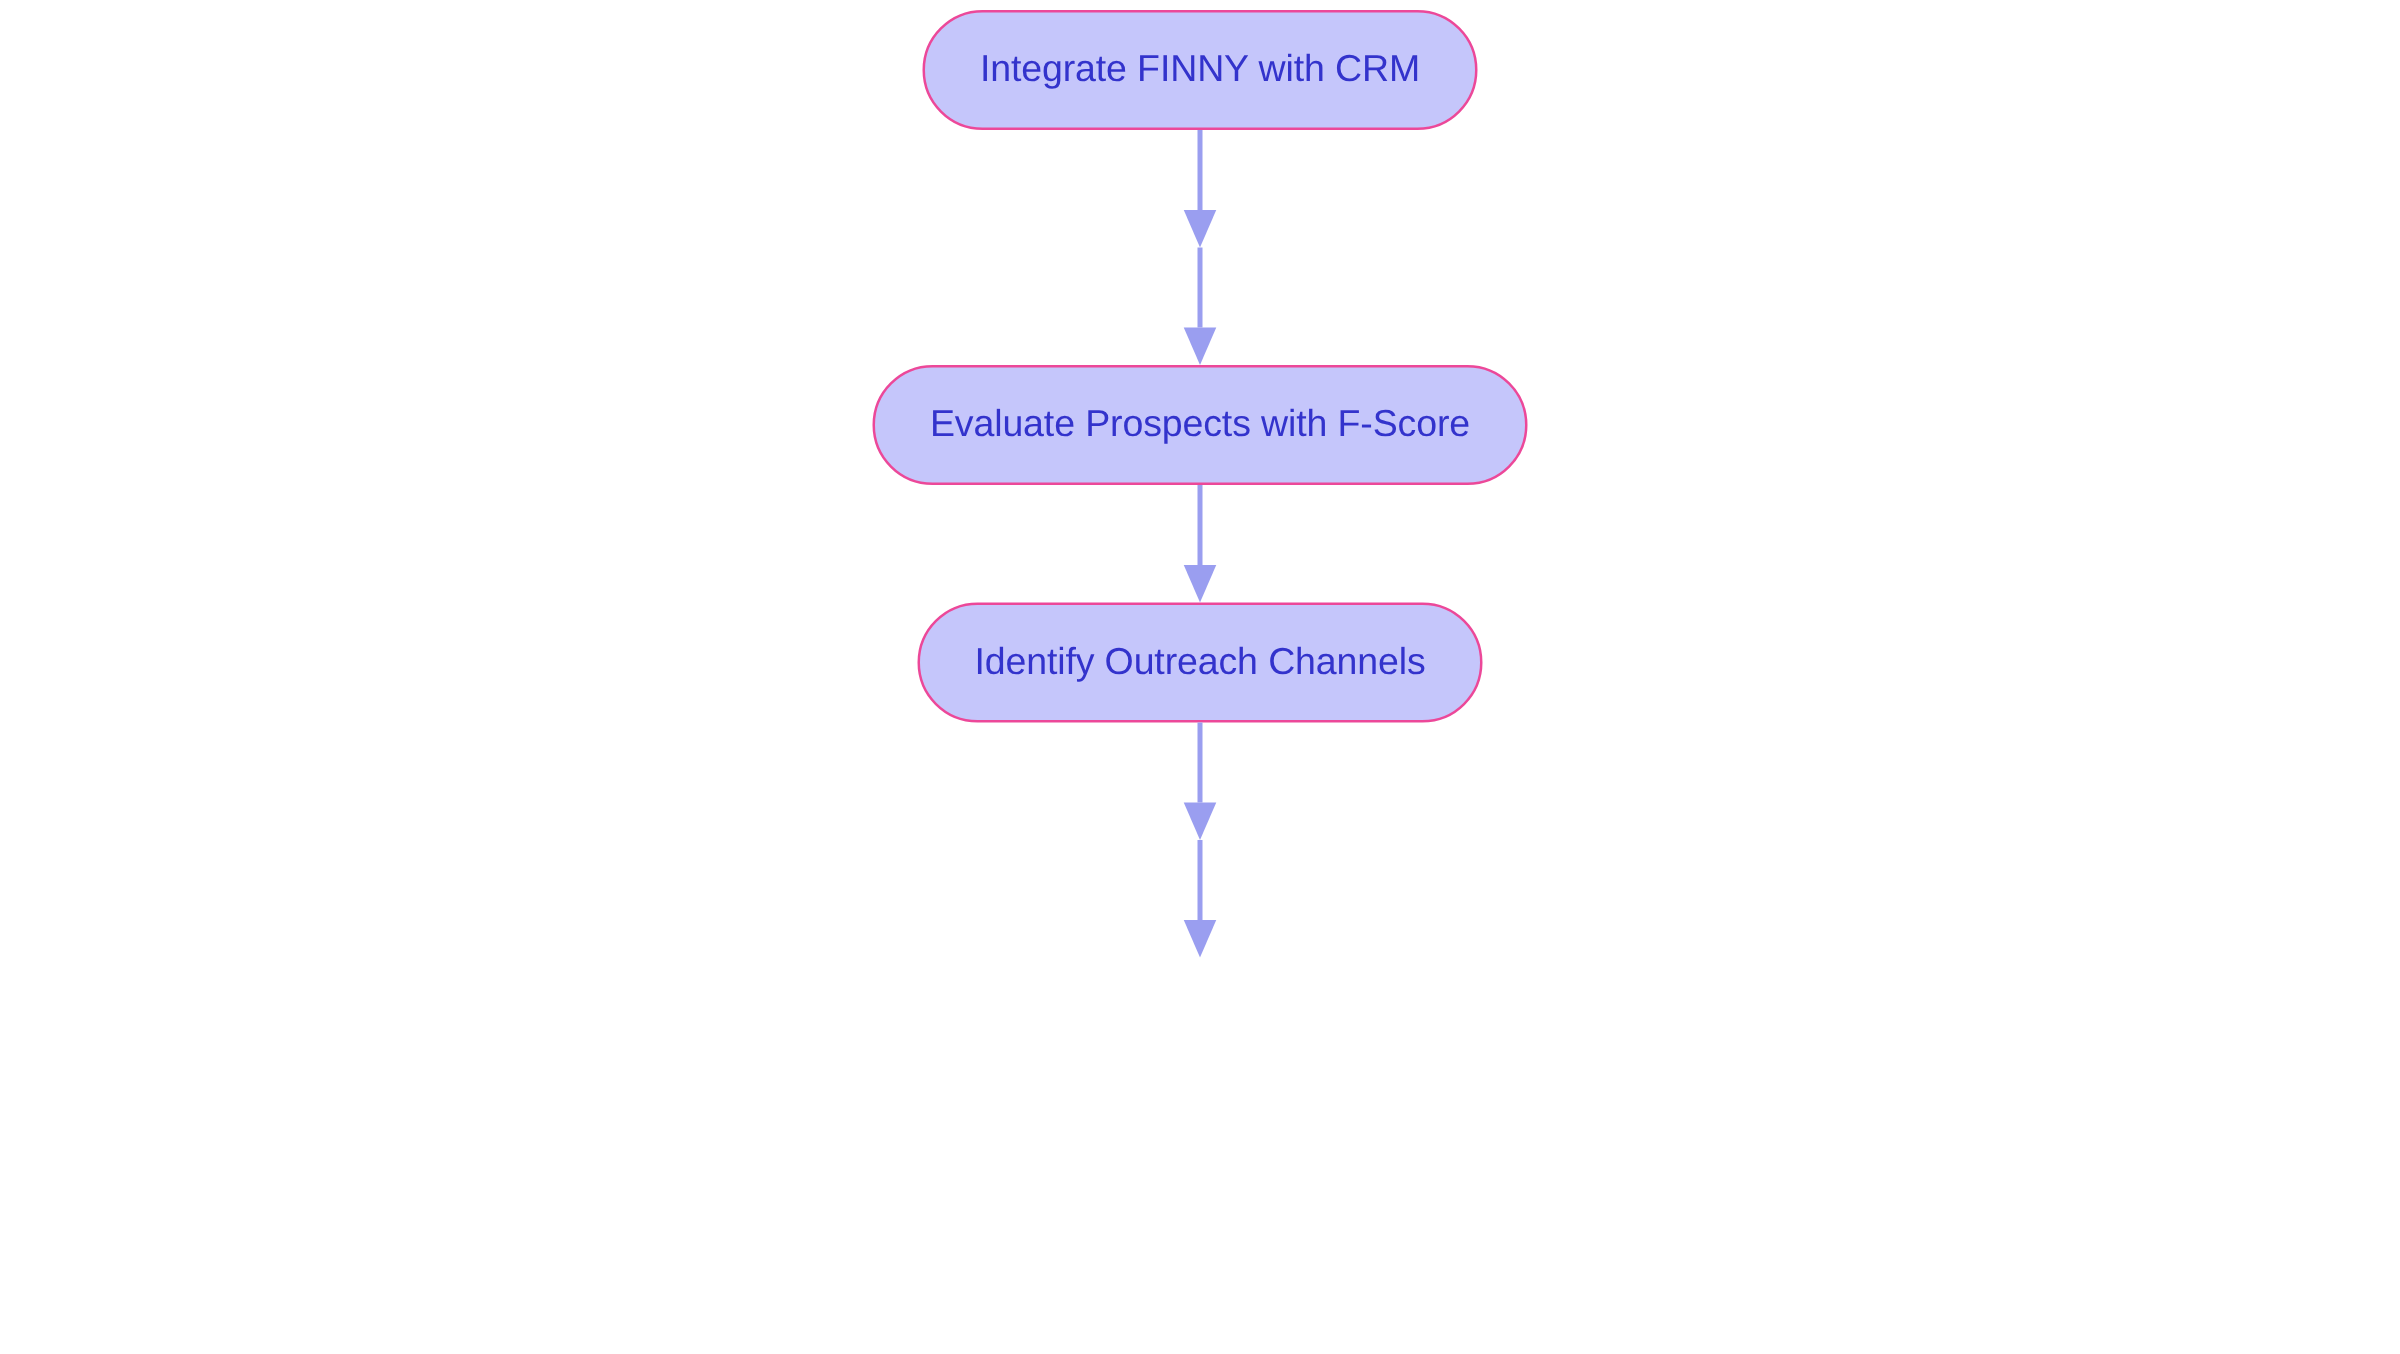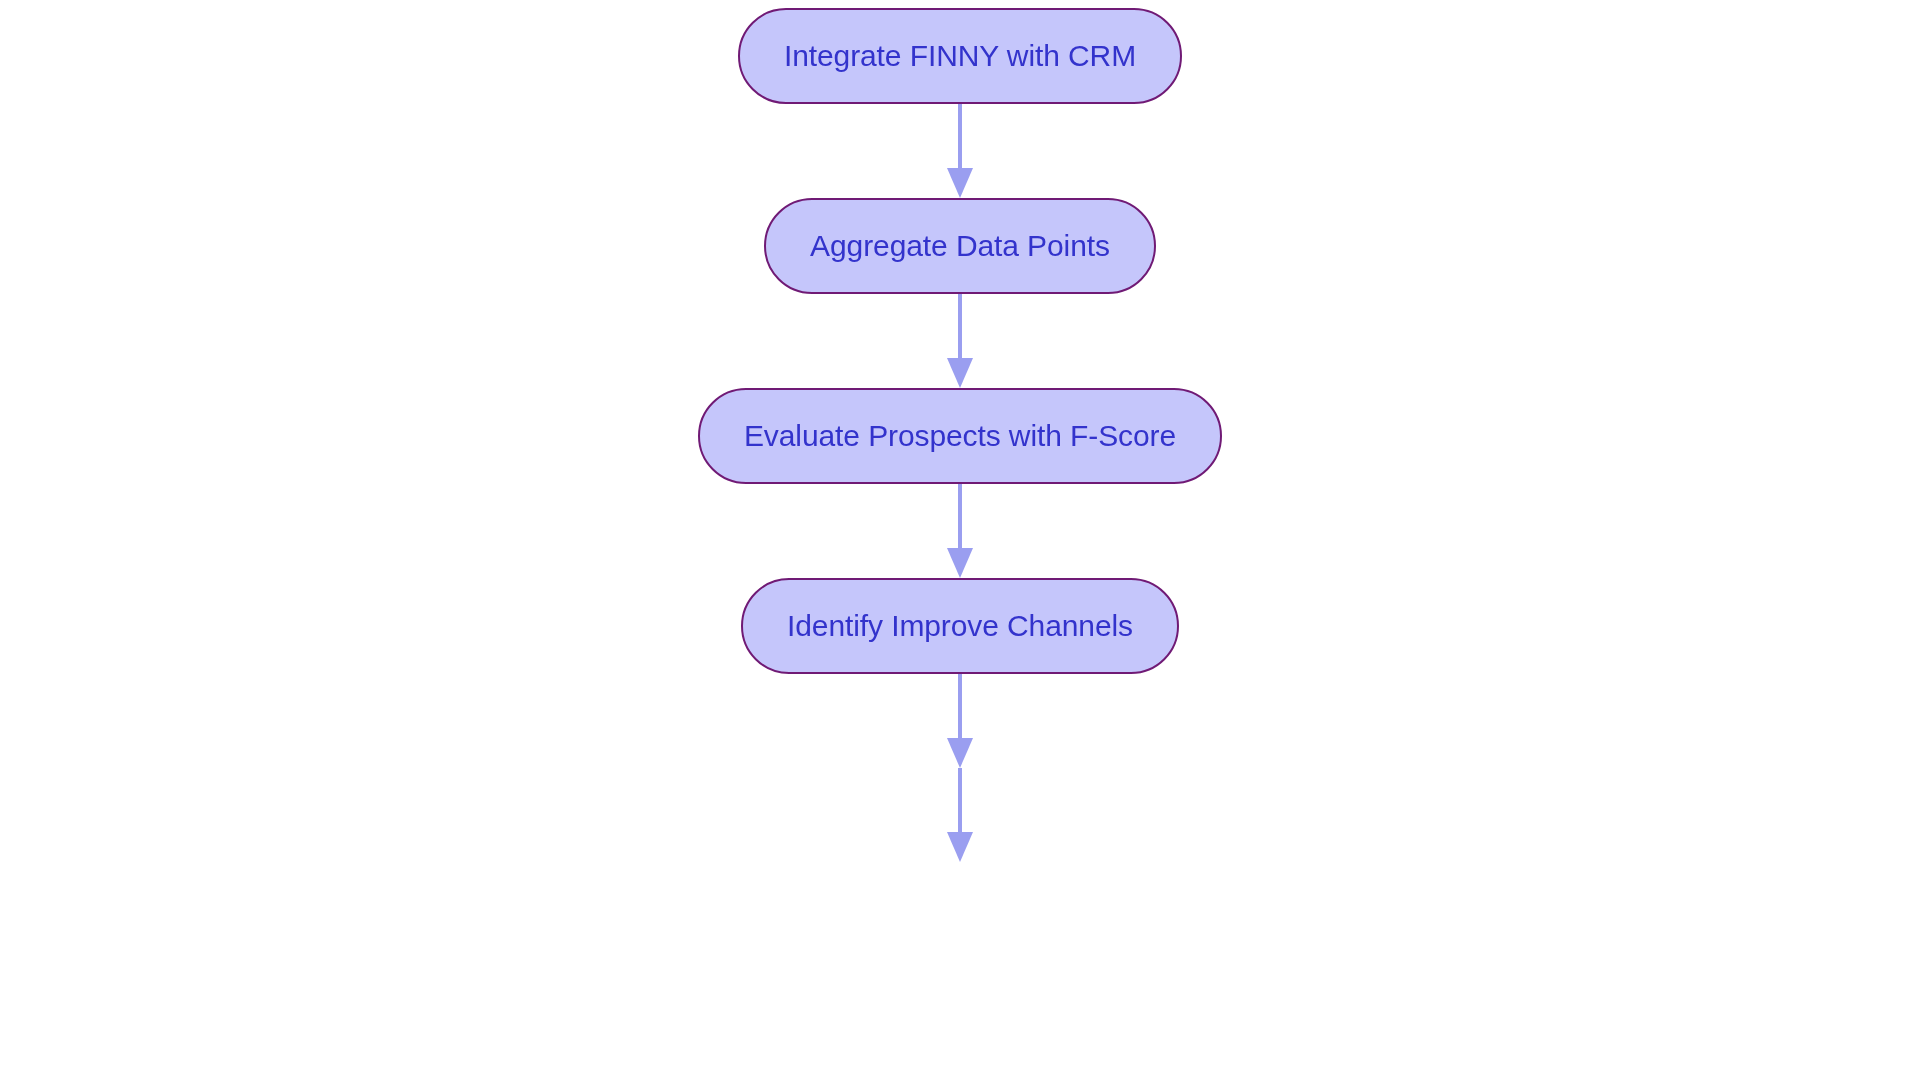--- a/index.html
+++ b/index.html
@@ -41,7 +41,7 @@
     box-sizing: border-box;
     height: 96px;
     background: #c5c6fb;
-    border: 2px solid #701a75;
+    border: 2px solid #ec4899;
     border-radius: 48px;
     display: flex;
     align-items: center;

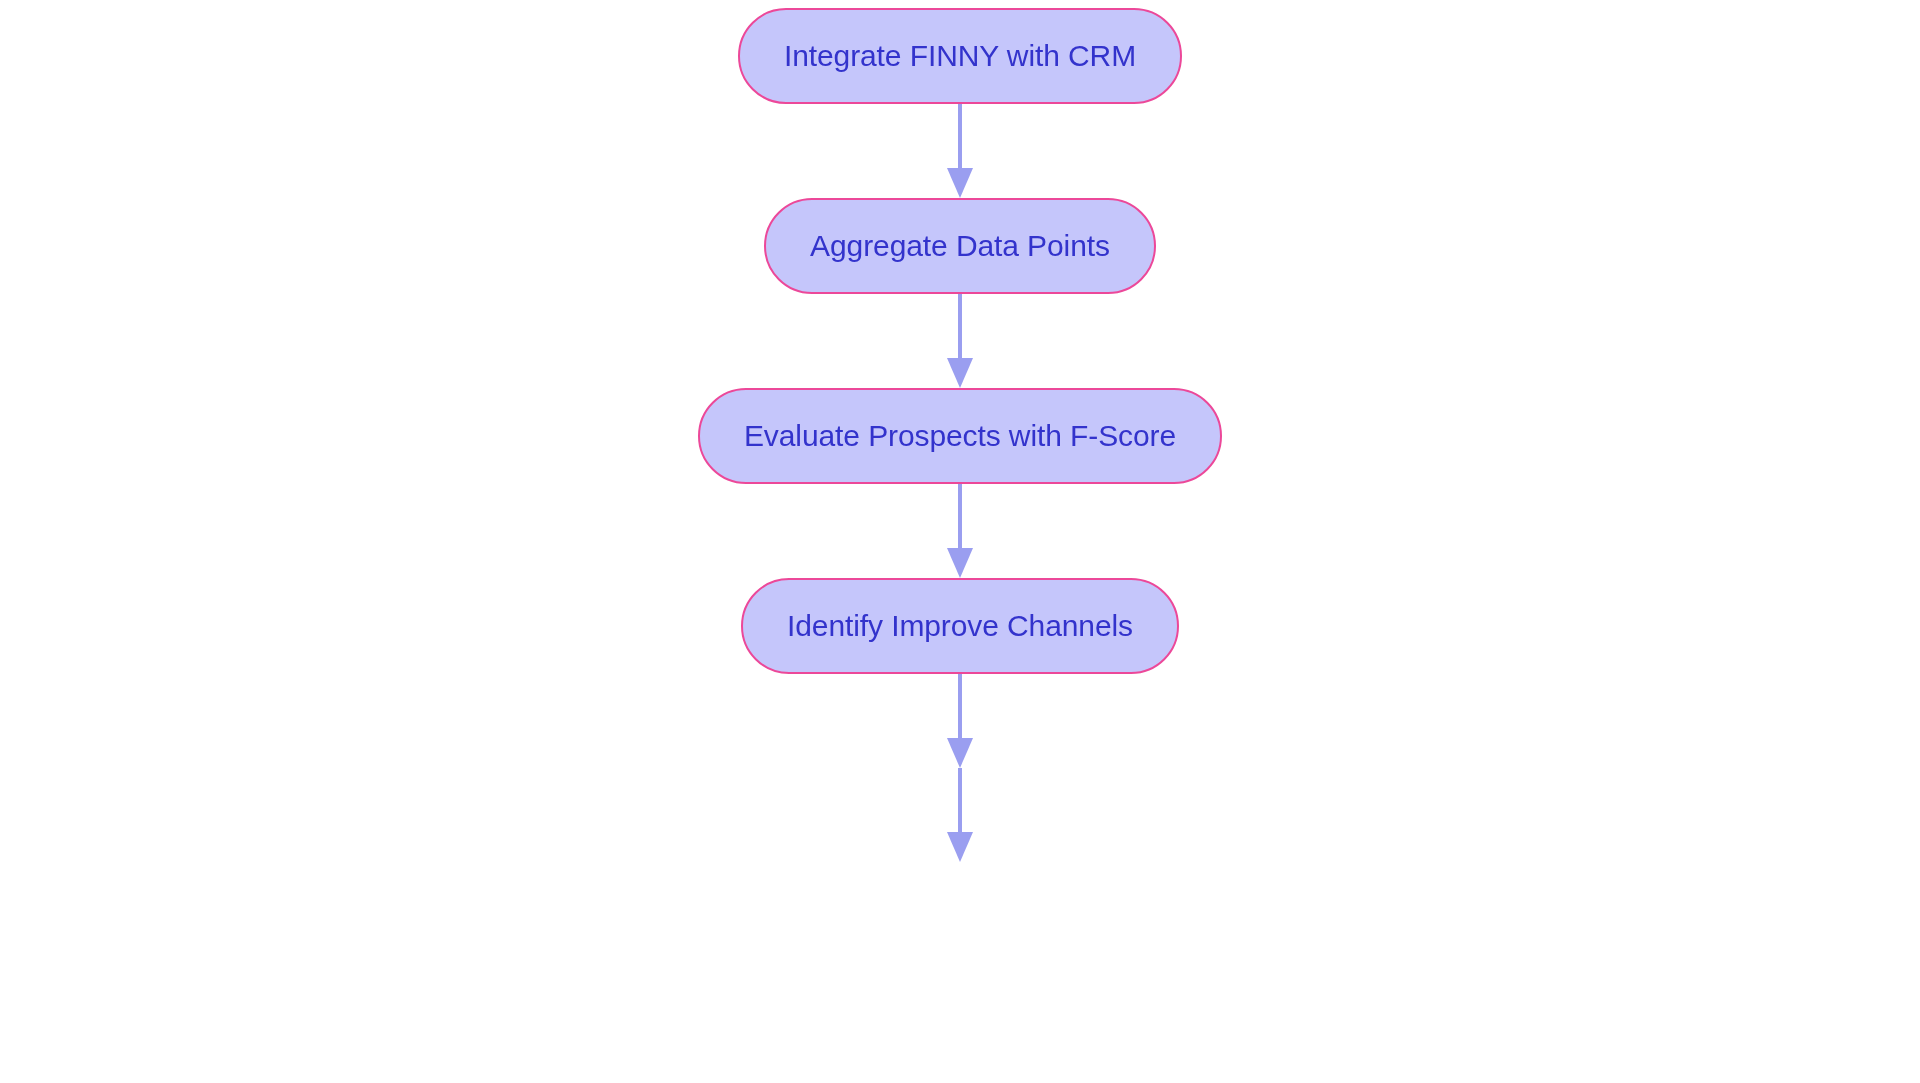--- a/index.html
+++ b/index.html
@@ -103,9 +103,6 @@
       <div class="connector-head"></div>
     </div>
 
-    <div class="node">
-      <span class="node-label">Aggregate Data Points</span>
-    </div>
 
     <div class="connector">
       <div class="connector-line"></div>

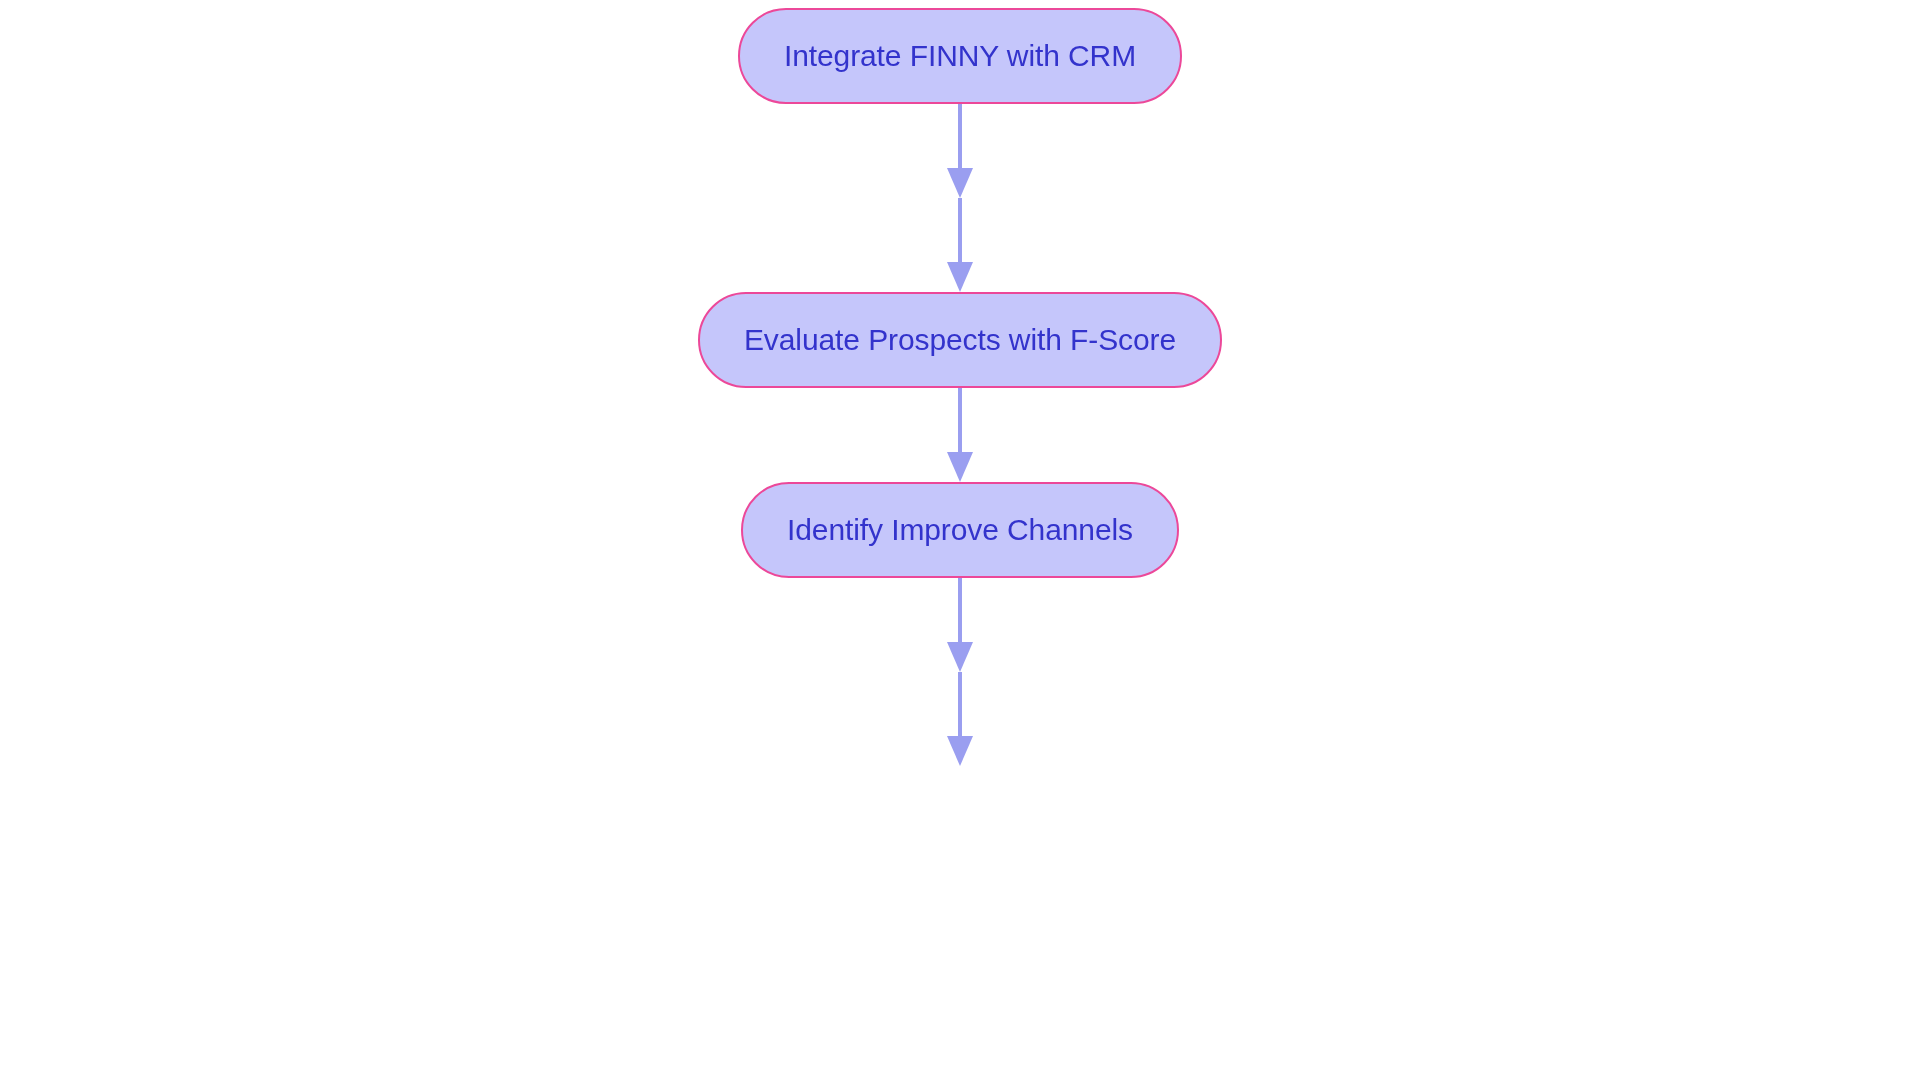--- a/index.html
+++ b/index.html
@@ -119,7 +119,7 @@
     </div>
 
     <div class="node">
-      <span class="node-label">Identify Improve Channels</span>
+      <span class="node-label">Identify Outreach Channels</span>
     </div>
 
     <div class="connector">

